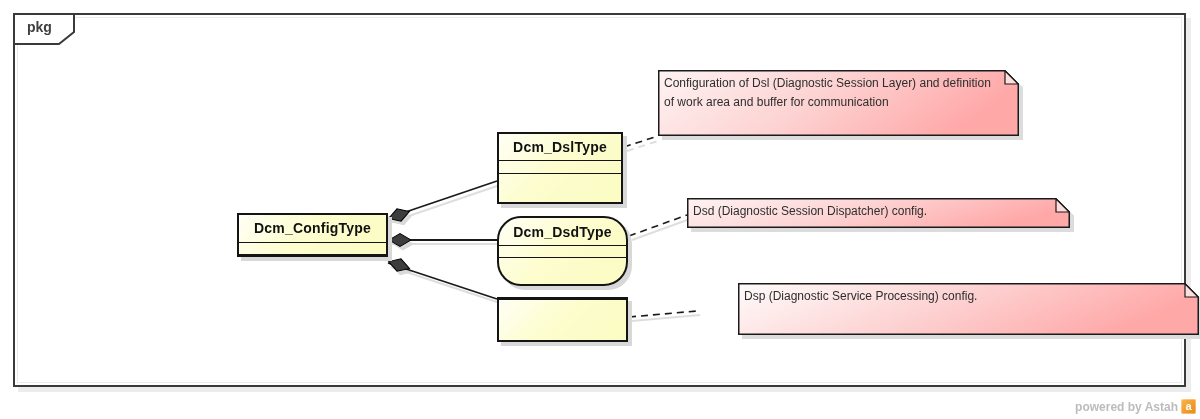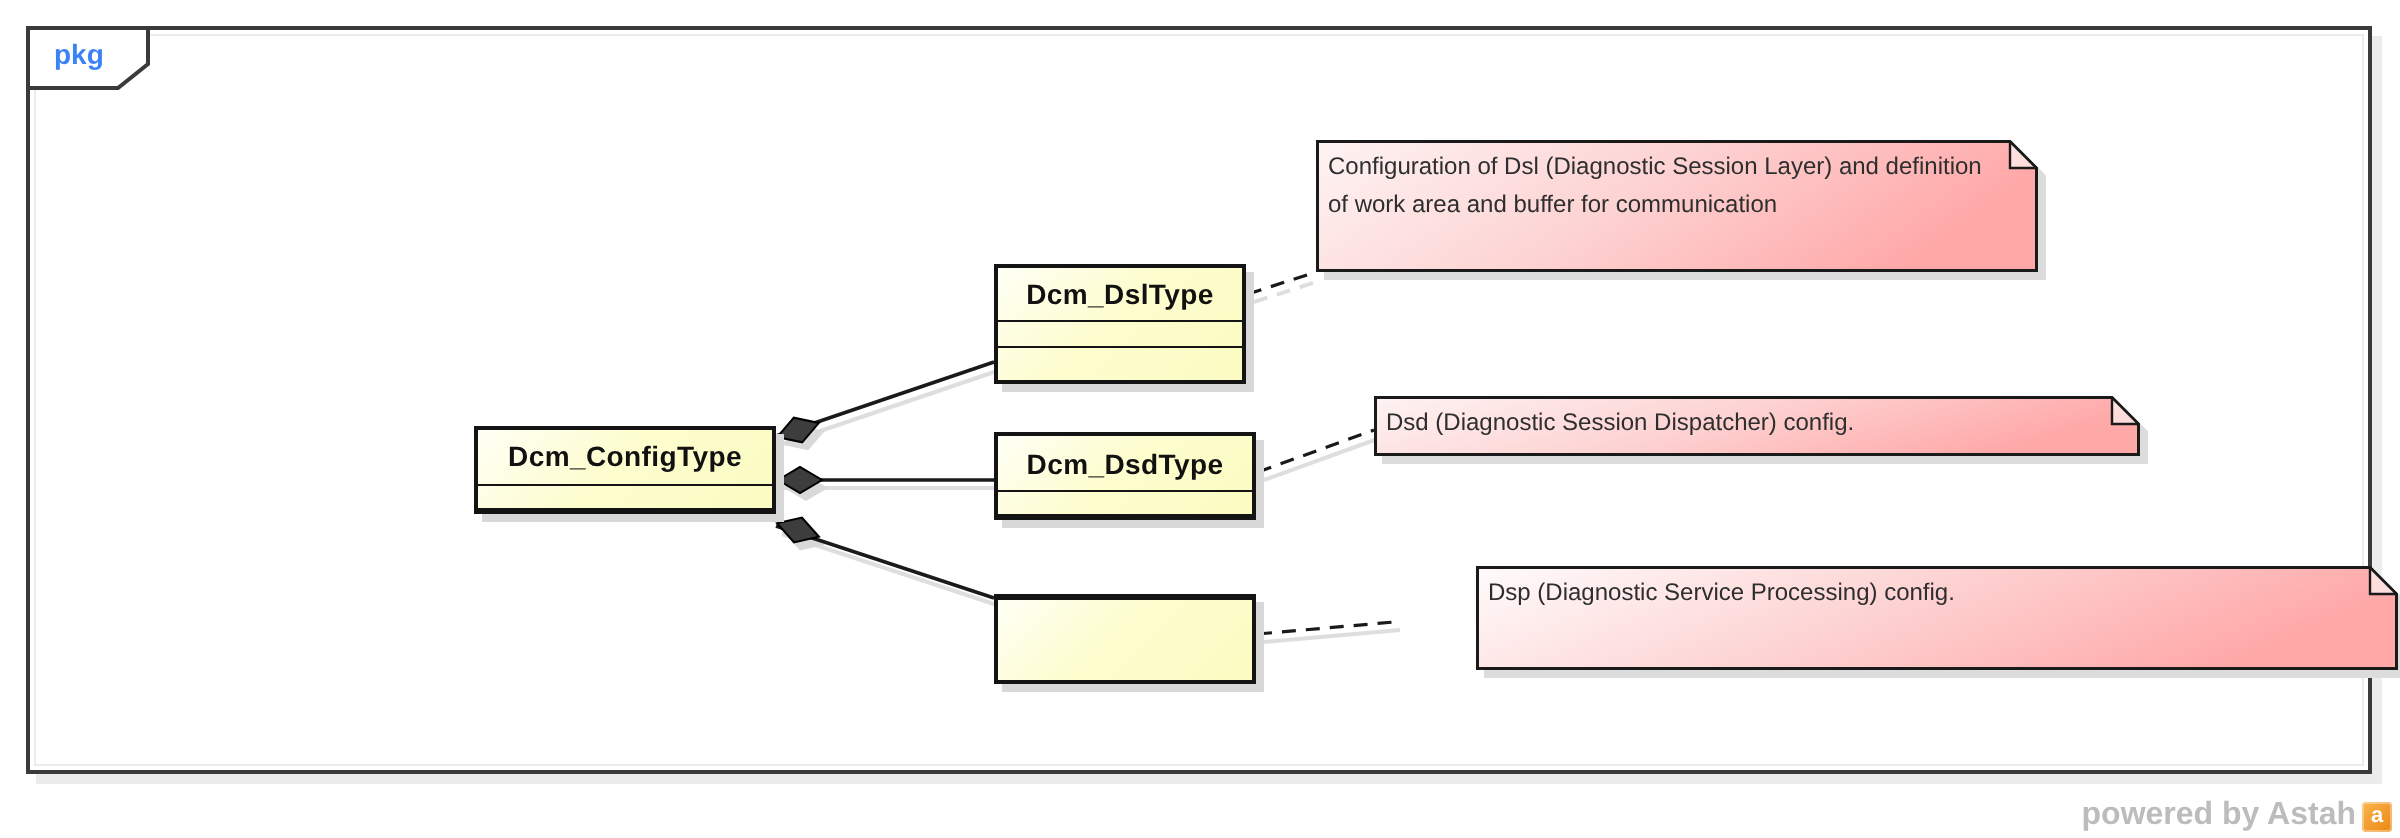--- a/index.html
+++ b/index.html
@@ -19,7 +19,7 @@
   }
   .pkg-tab{position:absolute;left:13px;top:13px;width:62px;height:32px;}
   .pkg-label{
-    position:absolute;left:27px;top:19px;font-size:14px;font-weight:bold;color:#3b82f6;
+    position:absolute;left:27px;top:19px;font-size:14px;font-weight:bold;color:#404040;
   }
   
   .cls{

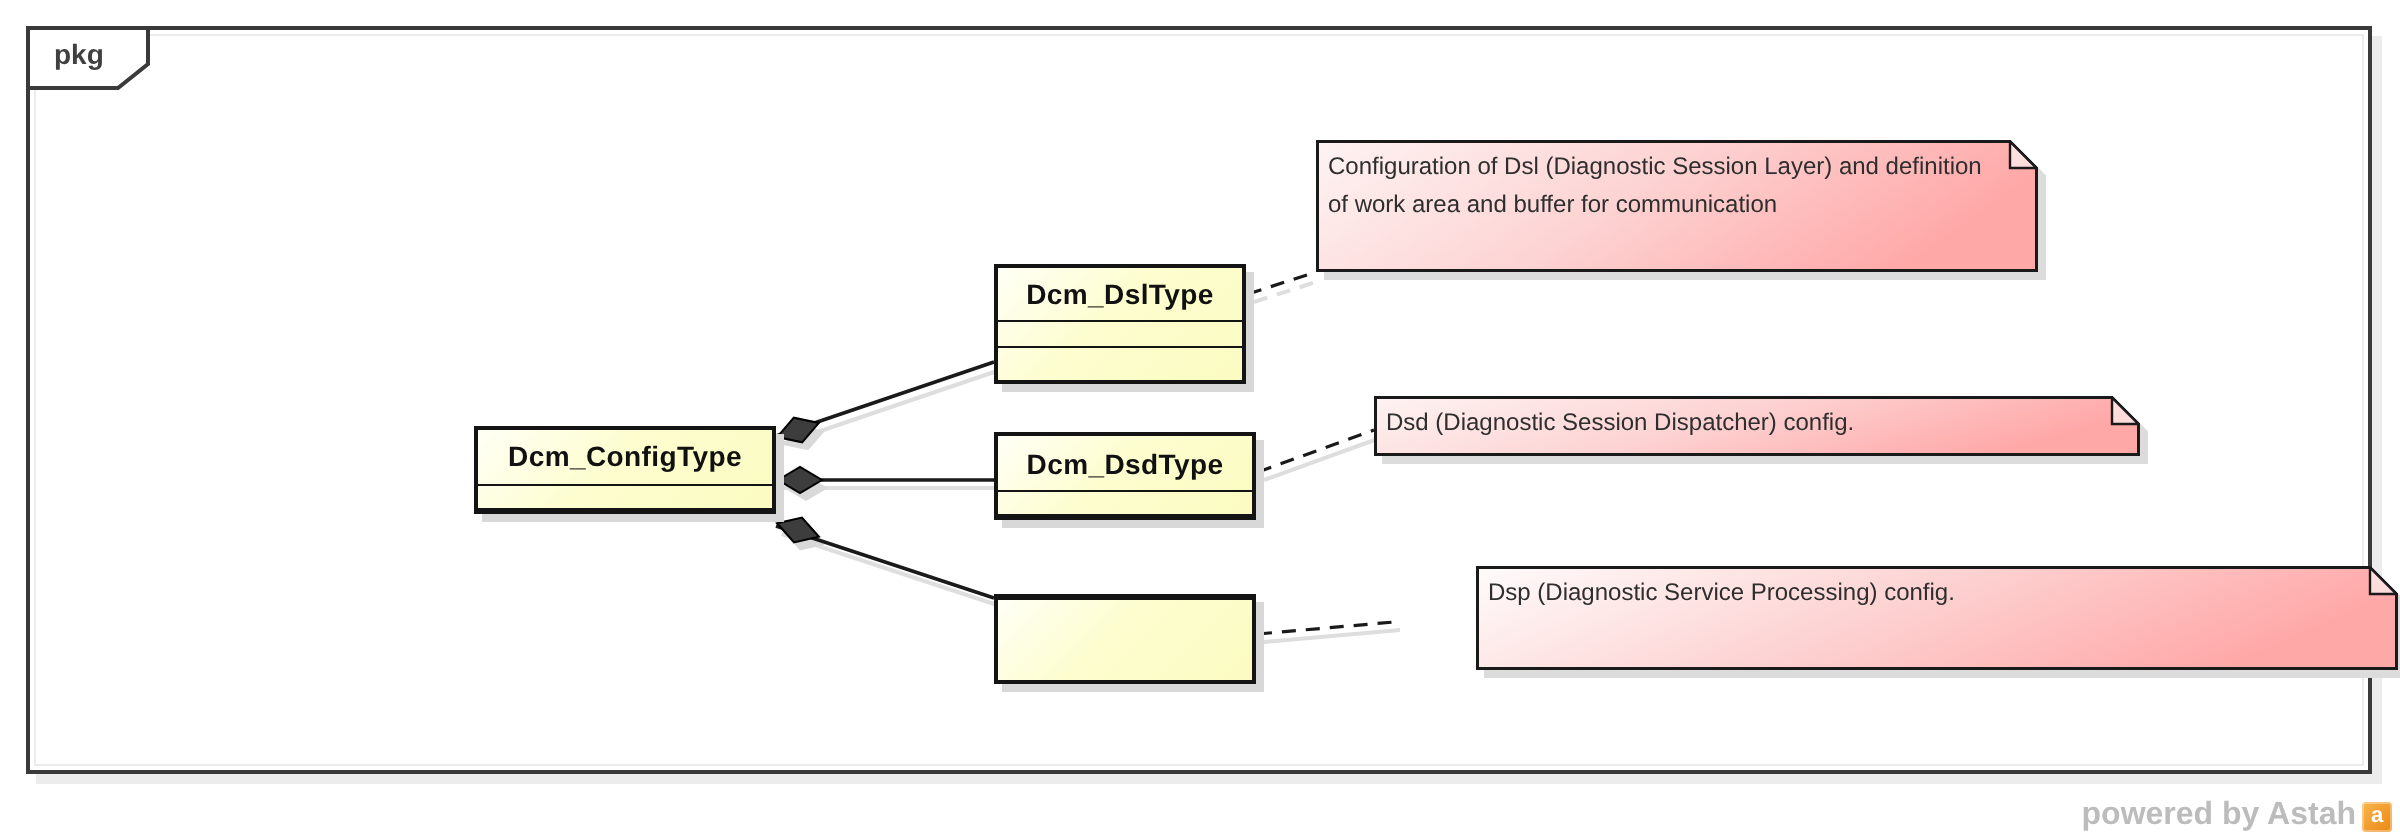--- a/index.html
+++ b/index.html
@@ -36,7 +36,7 @@
   #cls-config .cls-name{height:28px;}
   #cls-config .c1{height:12px;}
   #cls-config .c2{flex:1;}
-  #cls-dsl{left:497px;top:132px;width:126px;height:60px;}
+  #cls-dsl{left:497px;top:132px;width:126px;height:72px;}
   #cls-dsl .cls-name{height:26px;}
   #cls-dsl .c1{height:12px;}
   #cls-dsl .c2{flex:1;}

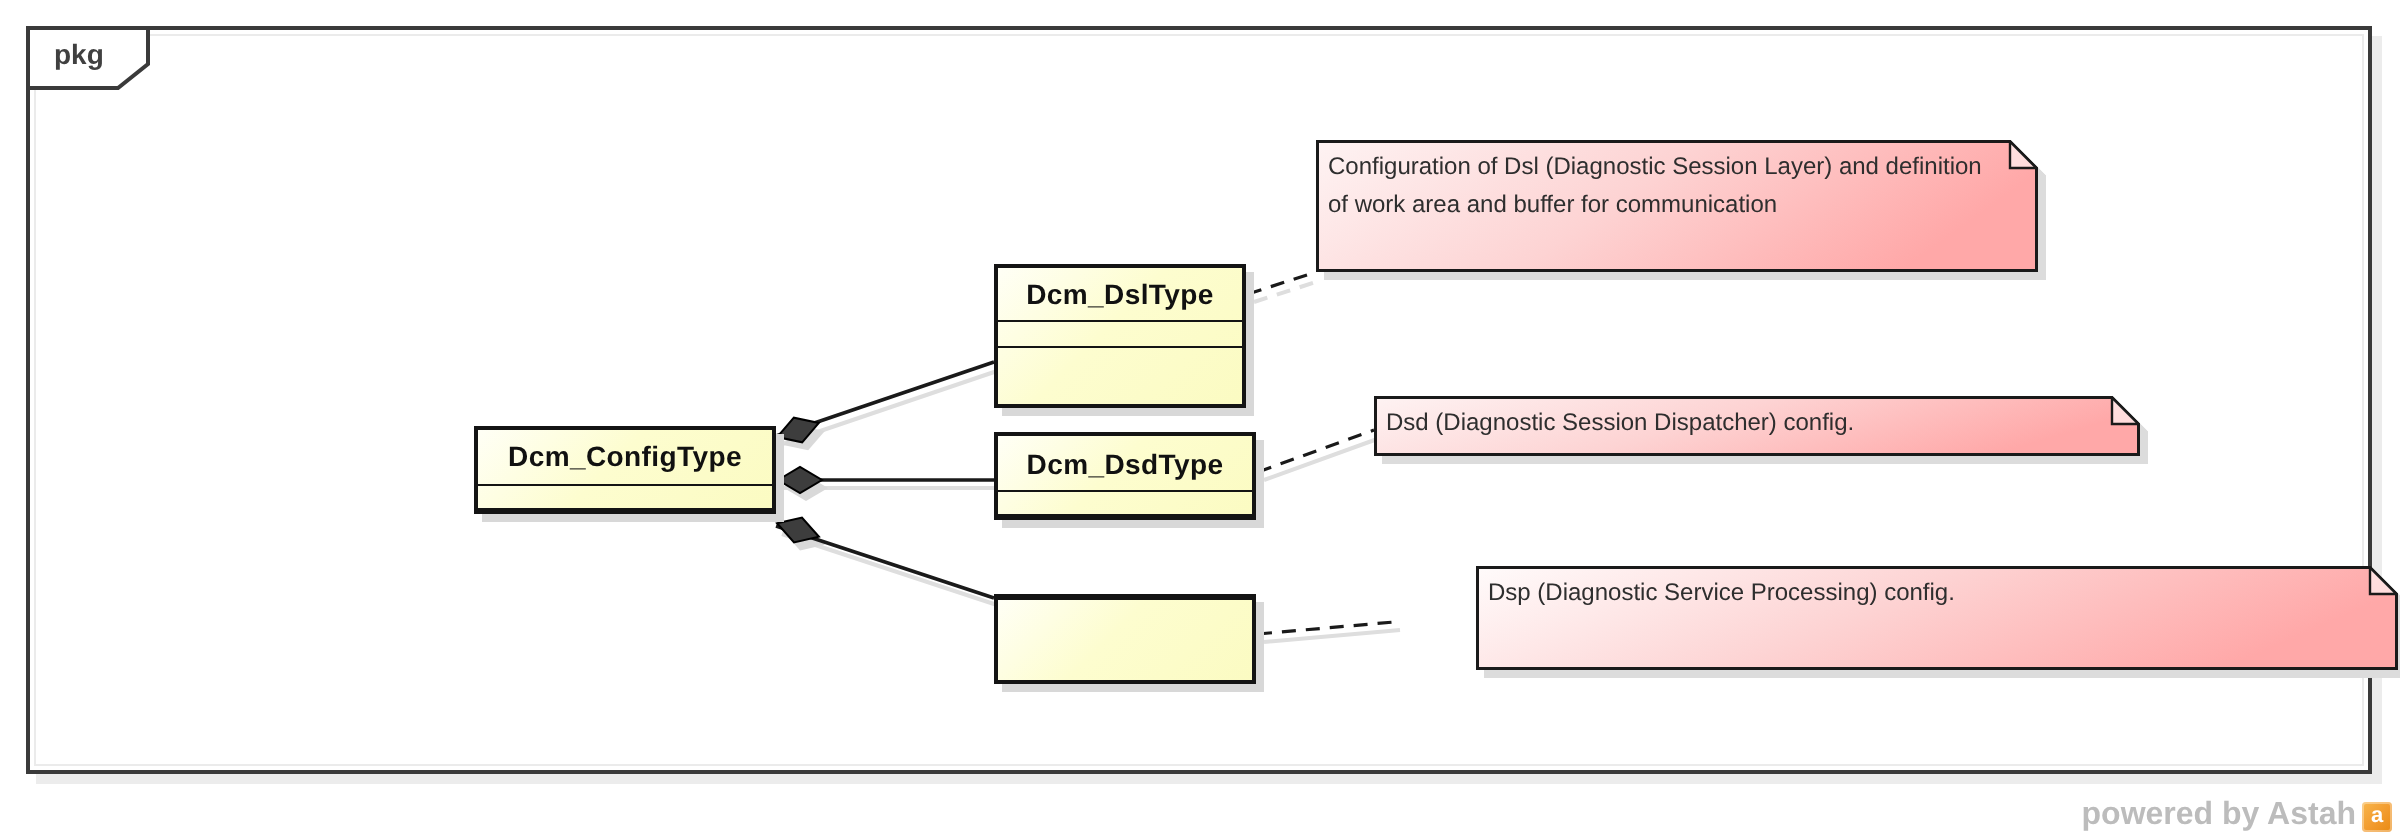--- a/index.html
+++ b/index.html
@@ -40,7 +40,7 @@
   #cls-dsl .cls-name{height:26px;}
   #cls-dsl .c1{height:12px;}
   #cls-dsl .c2{flex:1;}
-  #cls-dsd{left:497px;top:216px;width:131px;height:44px;}
+  #cls-dsd{left:497px;top:216px;width:131px;height:70px;border-radius:24px;}
   #cls-dsd .cls-name{height:27px;}
   #cls-dsd .c1{height:11px;}
   #cls-dsd .c2{flex:1;}

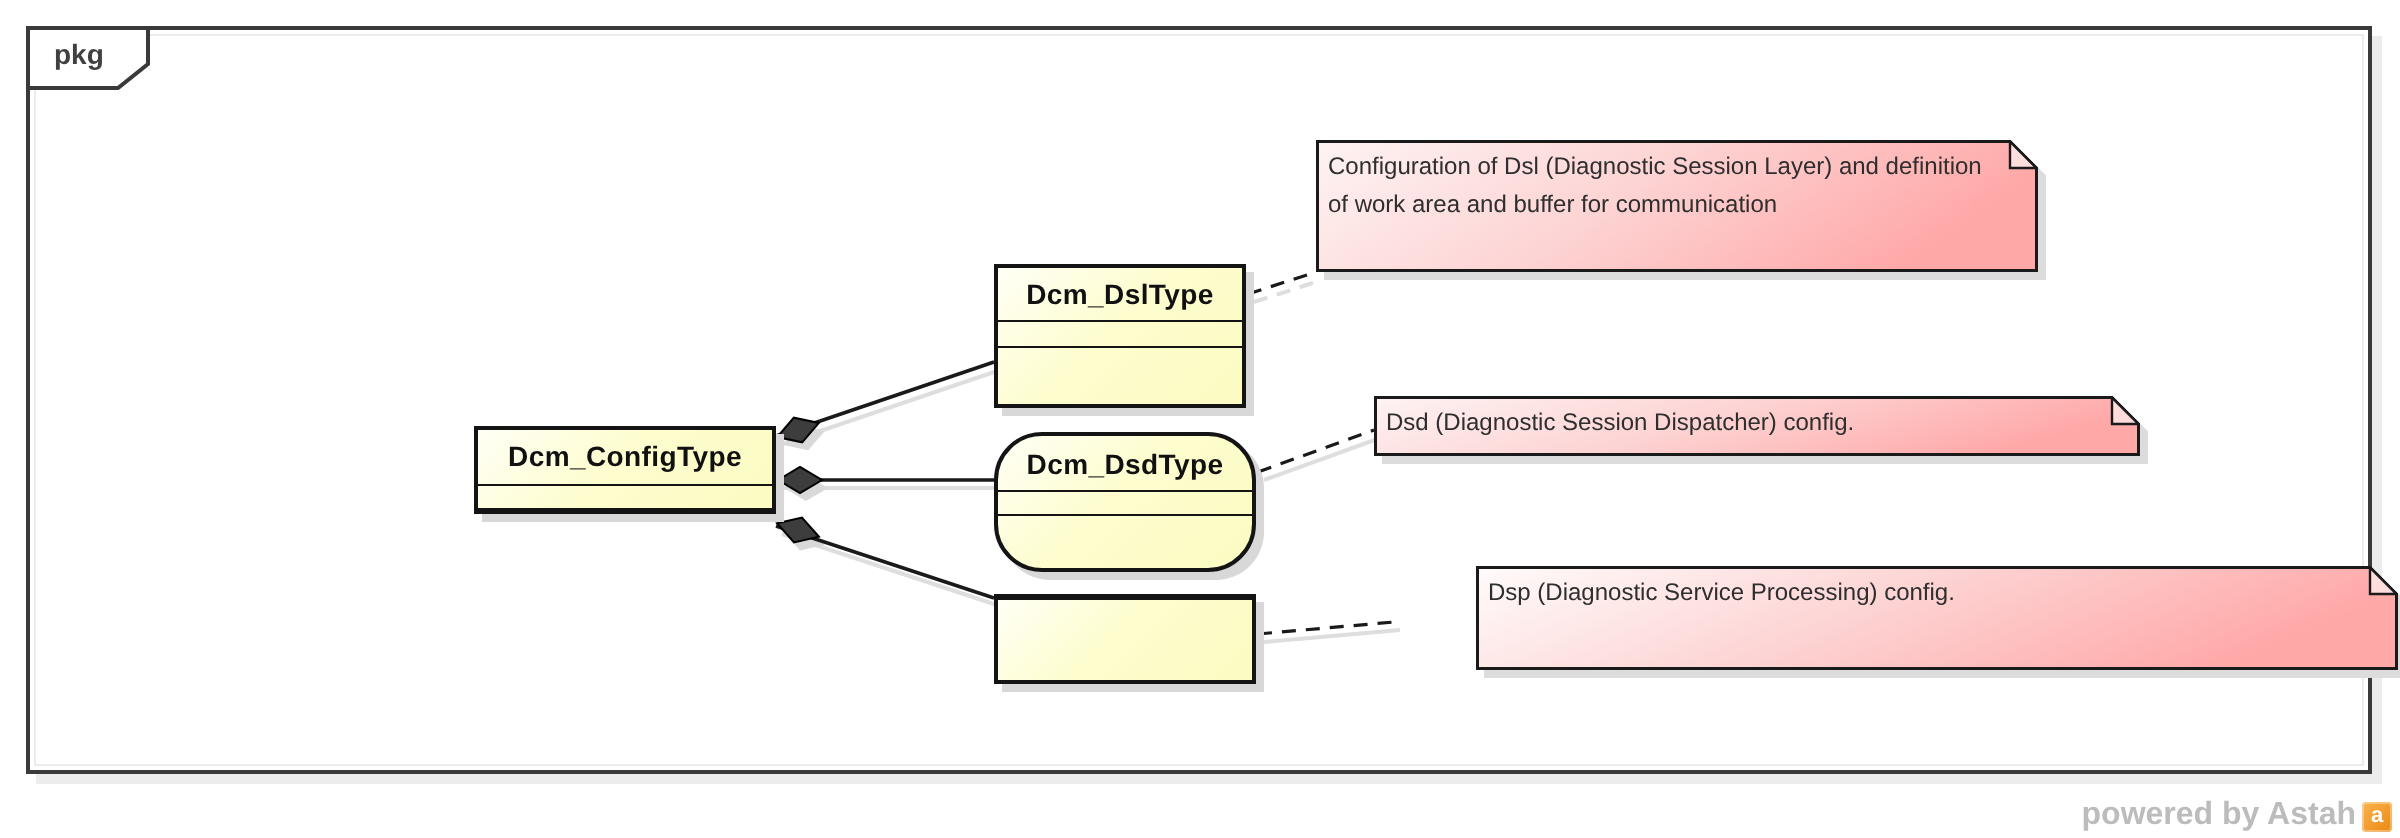--- a/index.html
+++ b/index.html
@@ -63,7 +63,7 @@
   .watermark{
     position:absolute;right:4px;top:399px;display:flex;align-items:center;gap:3px;
   }
-  .watermark-text{font-size:16px;font-weight:bold;color:#bcbcbc;}
+  .watermark-text{font-size:12px;font-weight:bold;color:#bcbcbc;}
   .astah-logo{
     width:15px;height:15px;border-radius:2px;
     background:linear-gradient(135deg,#f8b64c 0%,#f29b2e 55%,#e98a12 100%);

